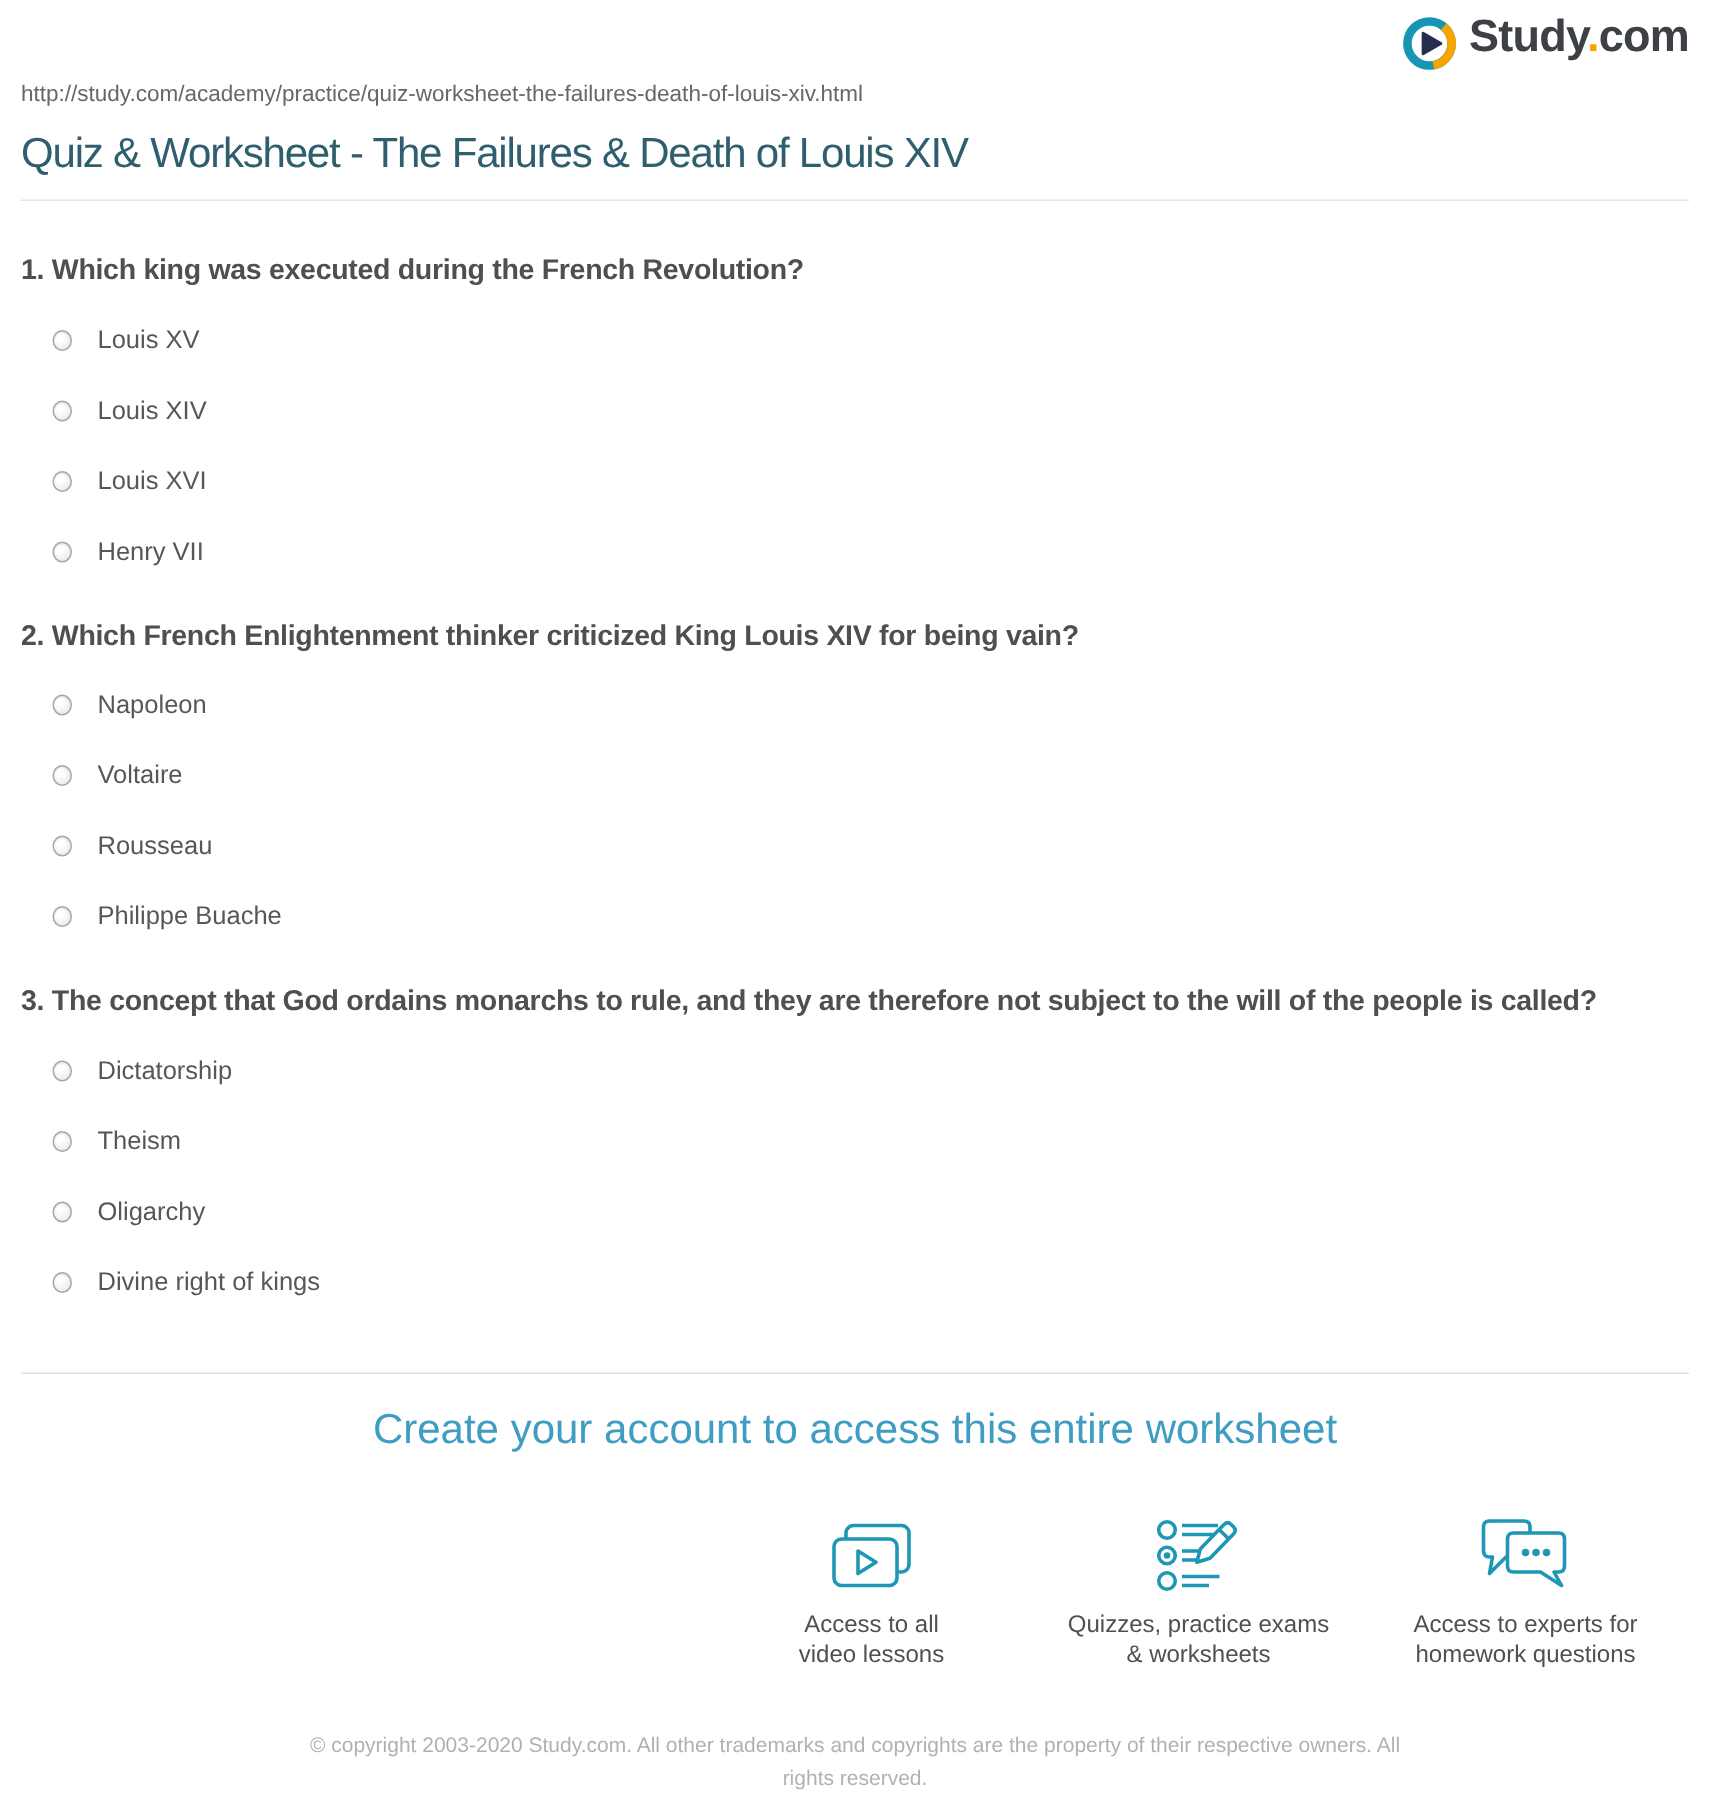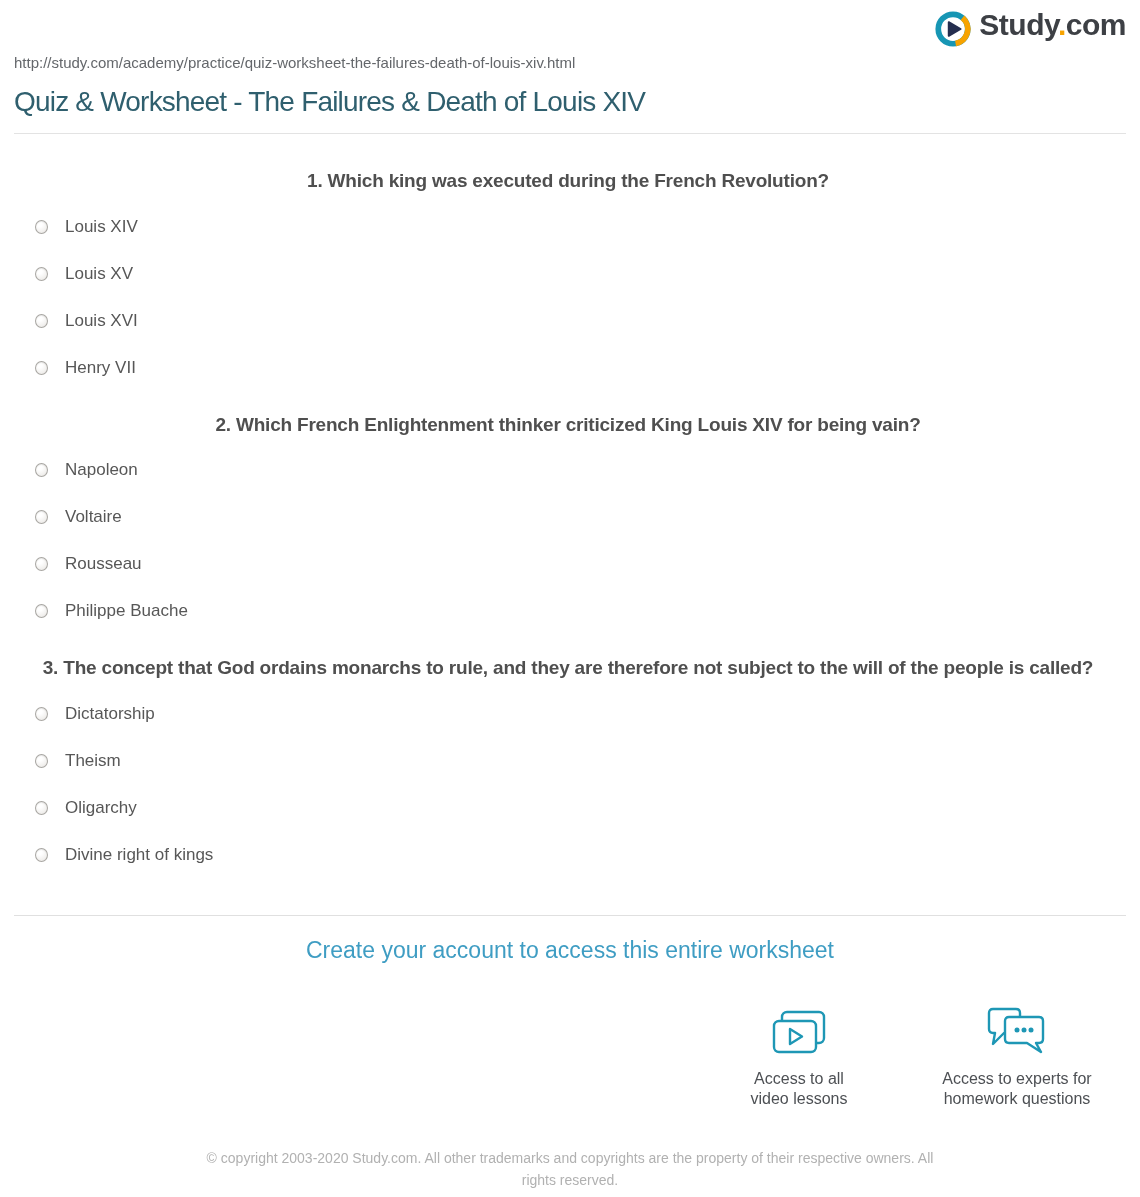--- a/index.html
+++ b/index.html
@@ -18,7 +18,7 @@
   .rule { border:none; border-top:1px solid #e3e3e3; margin:0; }
 
   
-  .question { margin-top:33px;text-align:center; }
+  .question { margin-top:33px; }
   .q-heading { font-size:19px; font-weight:700; color:#4f4f4f; letter-spacing:-0.2px; line-height:1.45; margin:0 0 22px; max-width:1108px; }
   .option { display:flex; align-items:center; margin:0 0 27px; padding-left:21px; cursor:pointer; }
   .radio { width:11px; height:12px; border-radius:50%; border:1px solid #a9a7a3; flex:none;

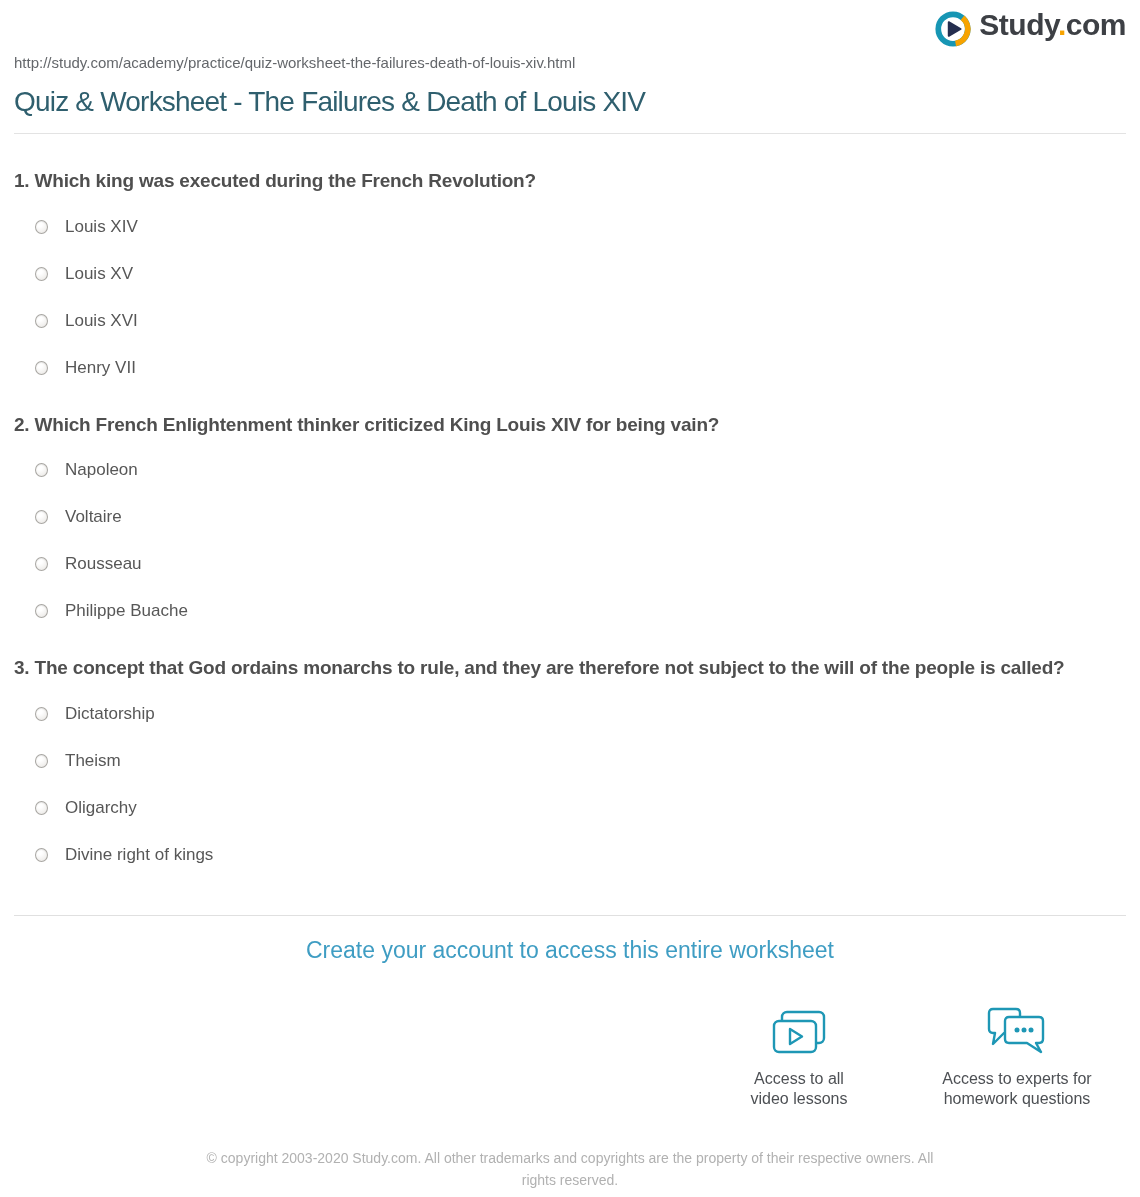--- a/index.html
+++ b/index.html
@@ -67,11 +67,11 @@
     <p class="q-heading">1. Which king was executed during the French Revolution?</p>
     <div class="option">
       <span class="radio"></span>
-      <span class="option-label">Louis XIV</span>
+      <span class="option-label">Louis XV</span>
     </div>
     <div class="option">
       <span class="radio"></span>
-      <span class="option-label">Louis XV</span>
+      <span class="option-label">Louis XIV</span>
     </div>
     <div class="option">
       <span class="radio"></span>

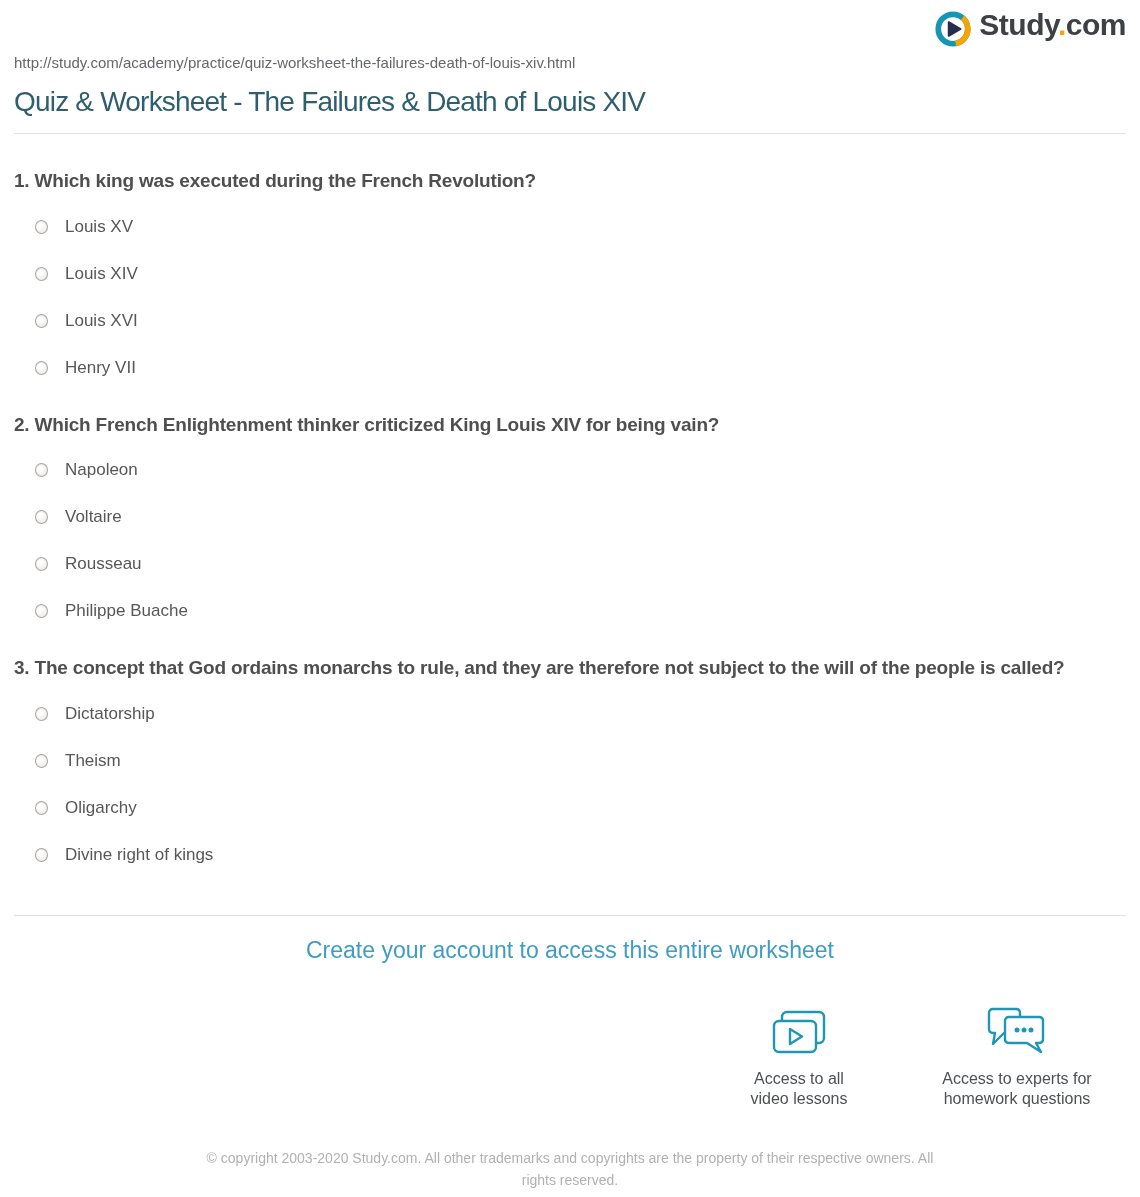--- a/index.html
+++ b/index.html
@@ -28,7 +28,7 @@
 
   
   .signup { border-top:1px solid #e0e0e0; margin-top:50px; padding-top:21px; text-align:center; }
-  .signup-heading { font-size:23px; font-weight:400; color:#3f9dc3; margin:0 0 9px; }
+  .signup-heading { font-size:28px; font-weight:400; color:#3f9dc3; margin:0 0 9px; }
   .signup-sub { font-size:15px; color:#4d5054; margin:0; }
   .benefits { display:flex; justify-content:flex-end; margin-top:40px; }
   .benefit { width:218px; }

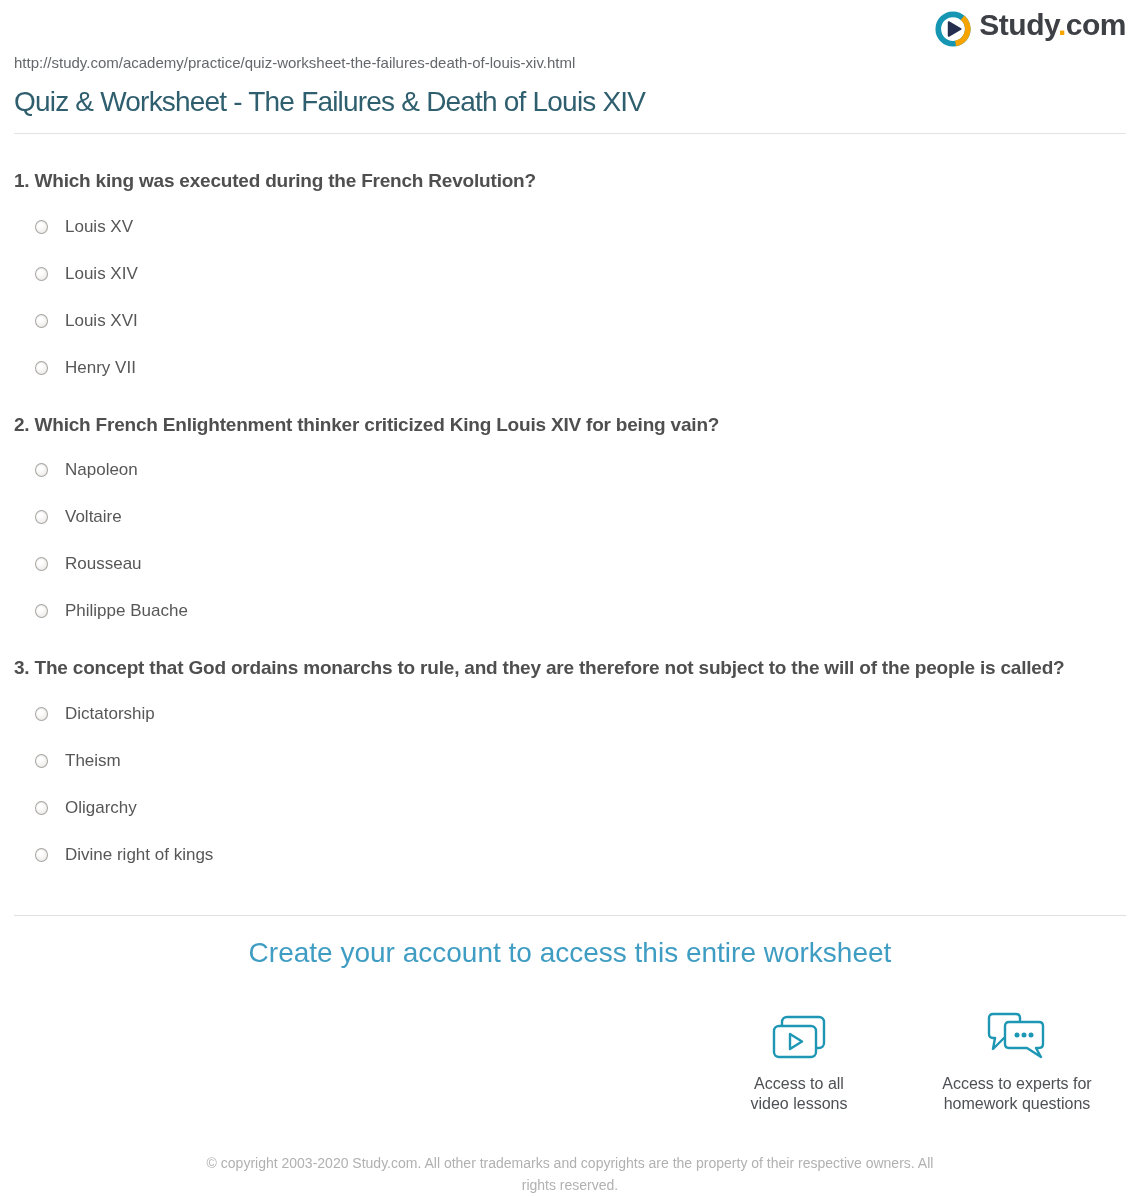--- a/index.html
+++ b/index.html
@@ -140,6 +140,25 @@
 video lessons</div>
       </div>
 
+      <div class="benefit">
+        <div class="benefit-icon">
+          <svg width="60" height="52" viewBox="0 0 60 52" fill="none" stroke="#1e97b5" stroke-width="2.4">
+            <circle cx="9" cy="9" r="5.5"></circle>
+            <circle cx="9" cy="26" r="5.5"></circle>
+            <circle cx="9" cy="26" r="2.2" fill="#1e97b5" stroke="none"></circle>
+            <circle cx="9" cy="43" r="5.5"></circle>
+            <path d="M19 6 H43 M19 12 H40"></path>
+            <path d="M19 23 H30 M19 29 H30"></path>
+            <path d="M19 40 H44 M19 46 H37"></path>
+            <g transform="rotate(44 40 19)">
+              <path d="M35.5 4.5 Q35.5 1 39 1 H41 Q44.5 1 44.5 4.5 V27 L40 35 L35.5 27 Z" fill="#ffffff" stroke-linejoin="round"></path>
+              <path d="M35.5 9 H44.5"></path>
+            </g>
+          </svg>
+        </div>
+        <div class="benefit-label">Quizzes, practice exams
+&amp; worksheets</div>
+      </div>
 
       <div class="benefit">
         <div class="benefit-icon">

